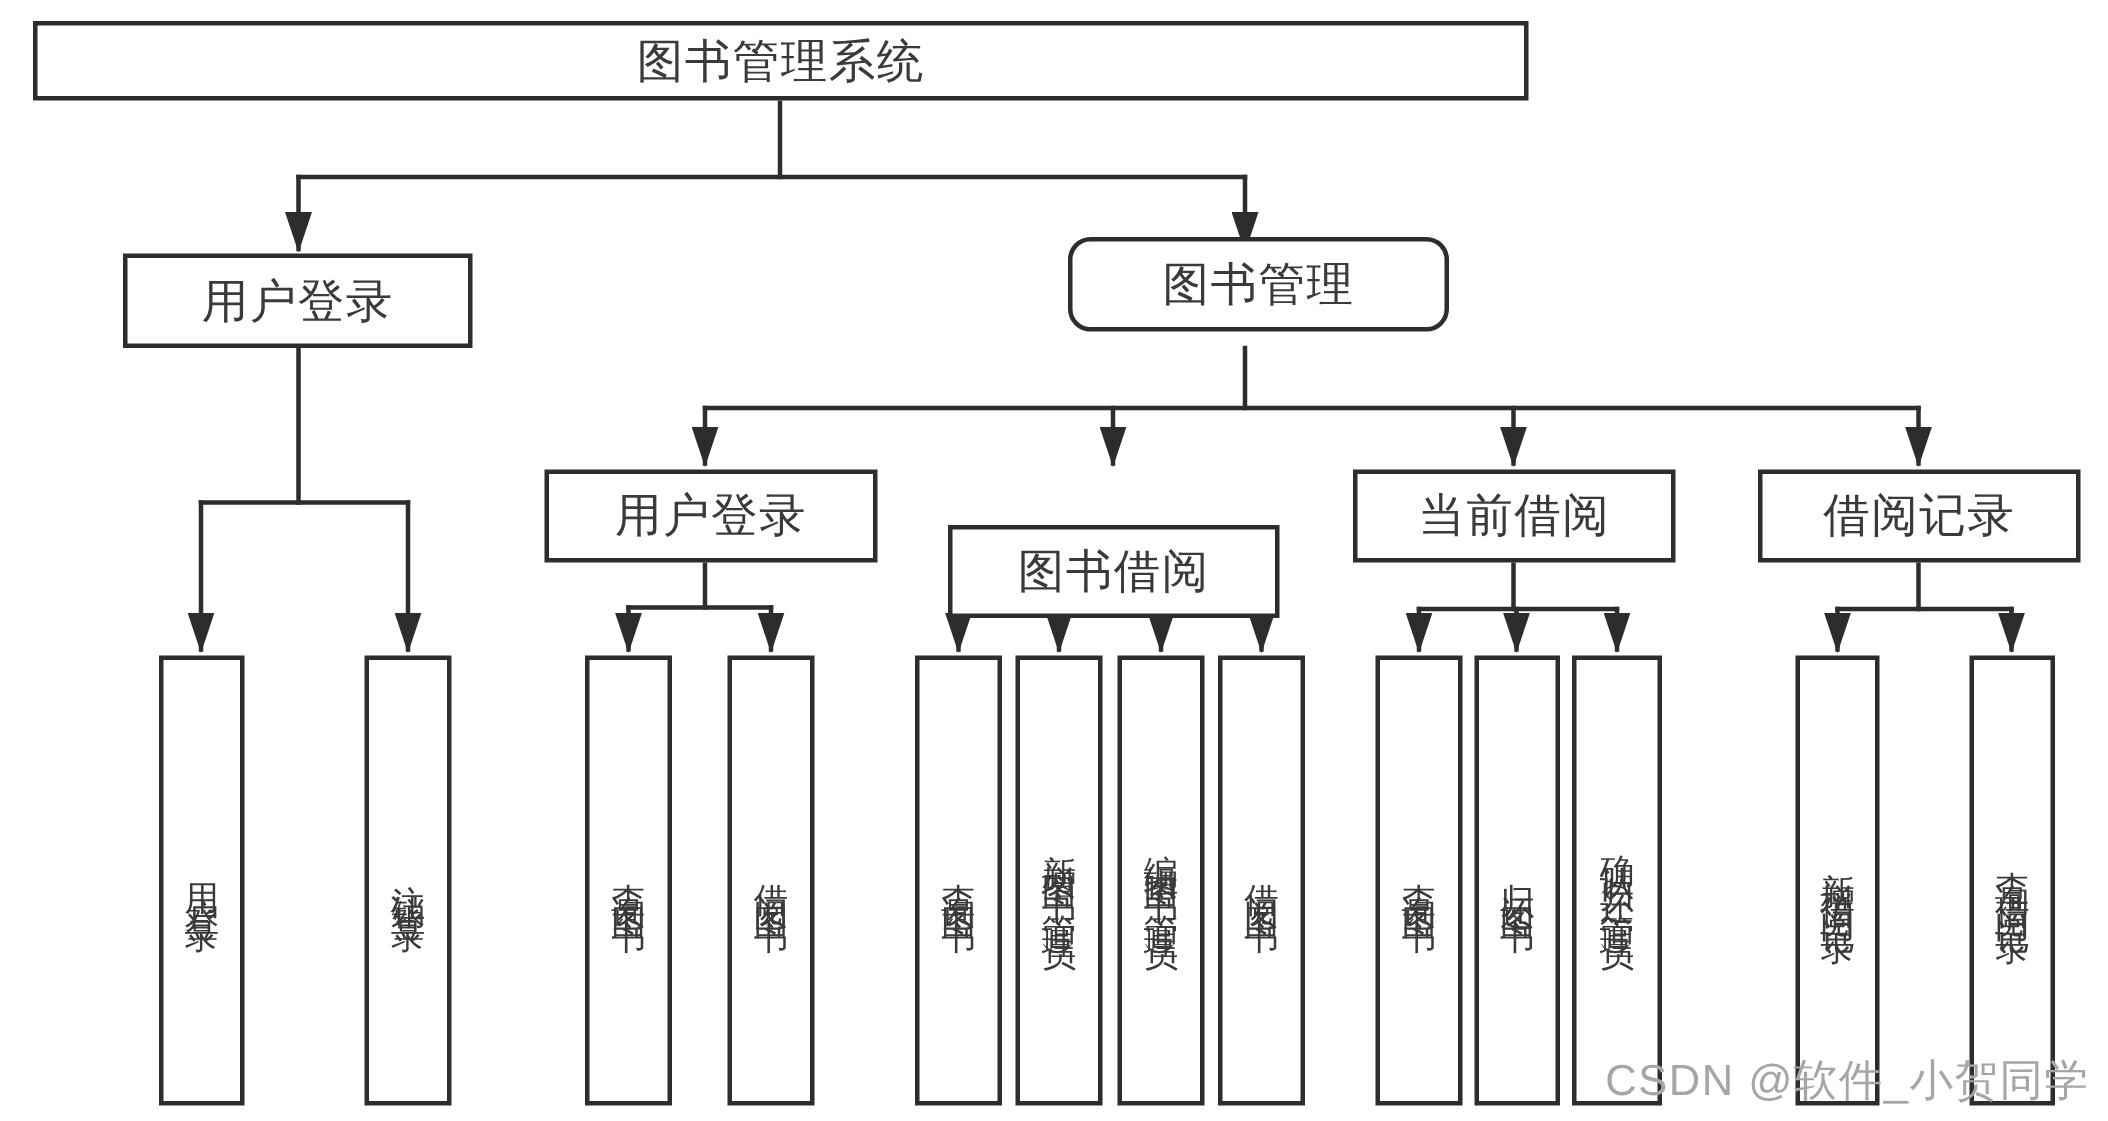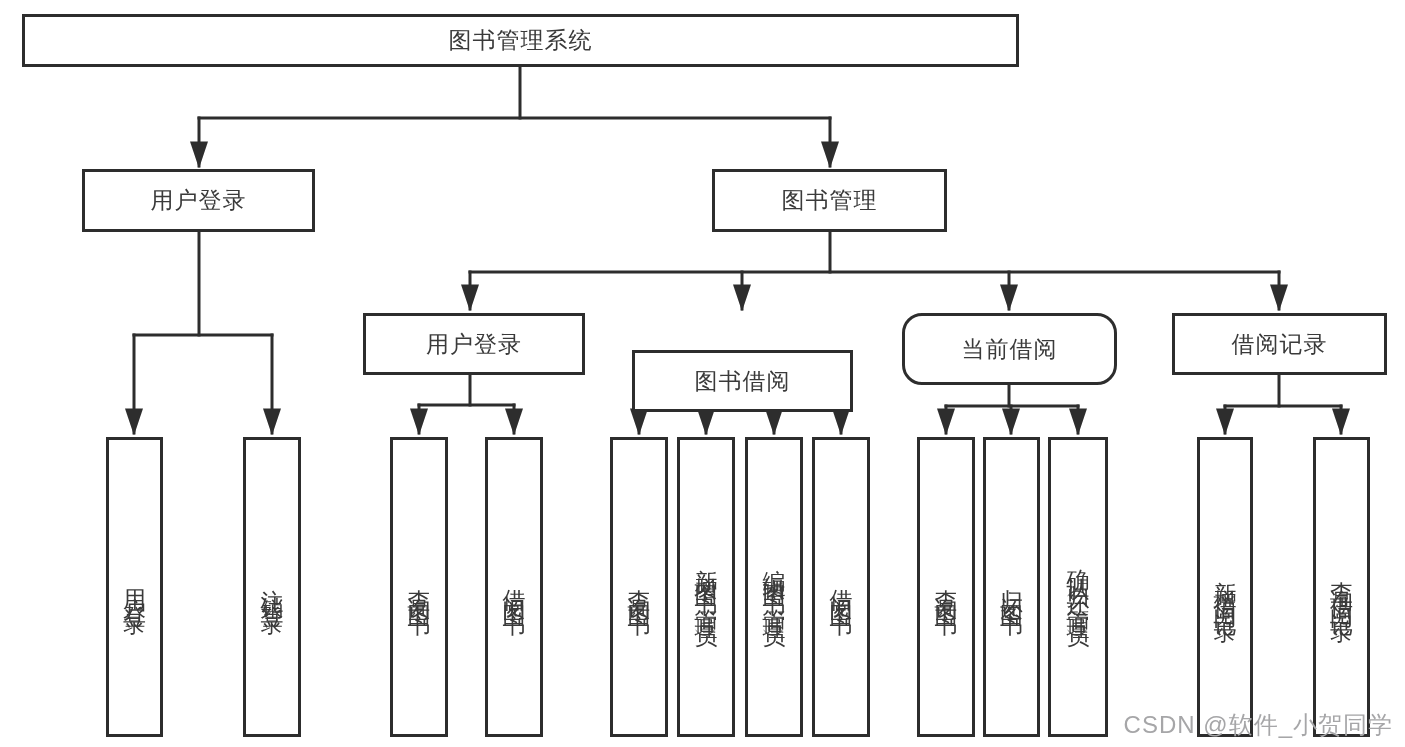--- a/index.html
+++ b/index.html
@@ -34,7 +34,7 @@
     z-index: 2;
   }
   .h-node {
-    font-size: 23px;
+    font-size: 31px;
     letter-spacing: 1px;
     white-space: nowrap;
   }

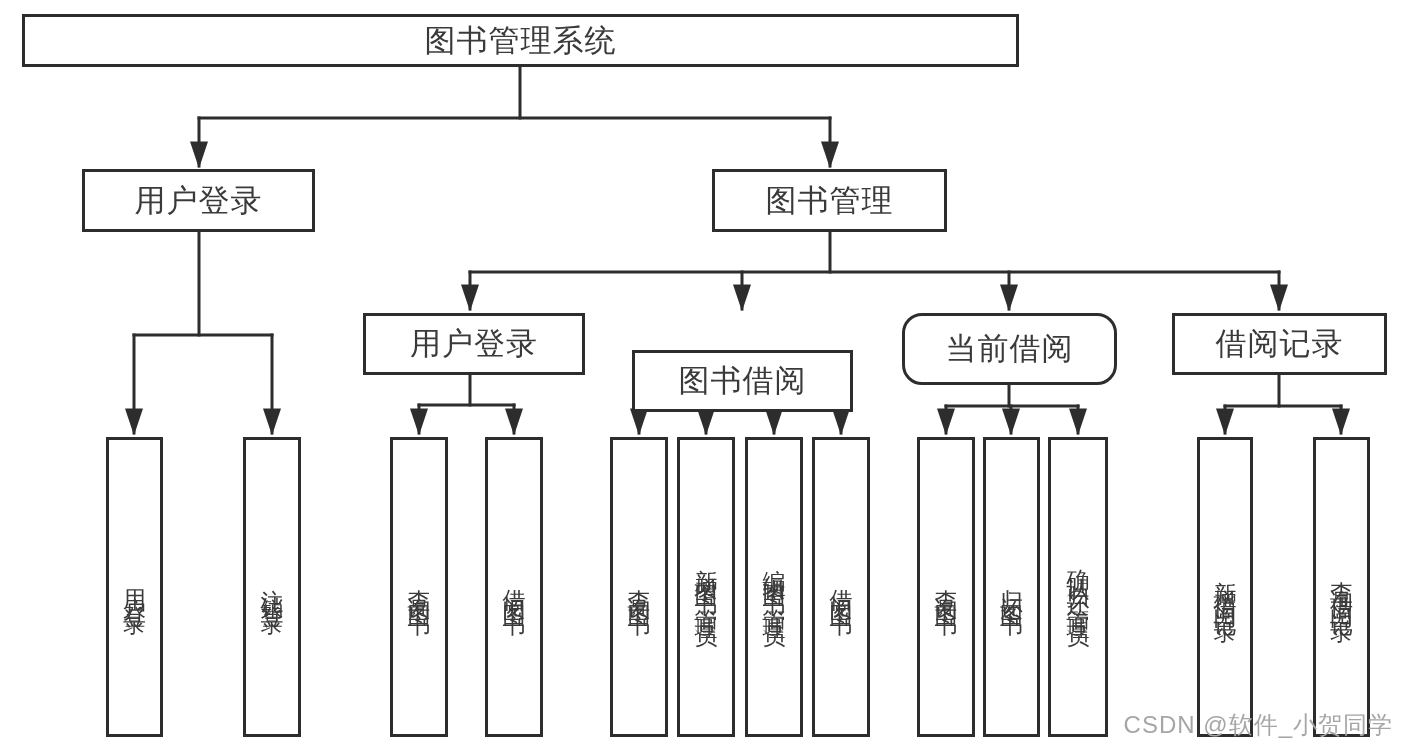--- a/index.html
+++ b/index.html
@@ -126,7 +126,7 @@
   <div class="node h-node" style="left:22px; top:14px; width:997px; height:53px;">图书管理系统</div>
 
   <div class="node h-node" style="left:82px; top:169px; width:233px; height:63px;">用户登录</div>
-  <div class="node h-node" style="left:712px; top:169px; width:235px; height:63px;">图书管理</div>
+  <div class="node h-node" style="left:712px; top:158px; width:254px; height:63px;border-radius:15px;">图书管理</div>
 
   <div class="node h-node" style="left:363px; top:313px; width:222px; height:62px;">用户登录</div>
   <div class="node h-node" style="left:632px; top:313px; width:221px; height:62px;margin-top:37px;">图书借阅</div>

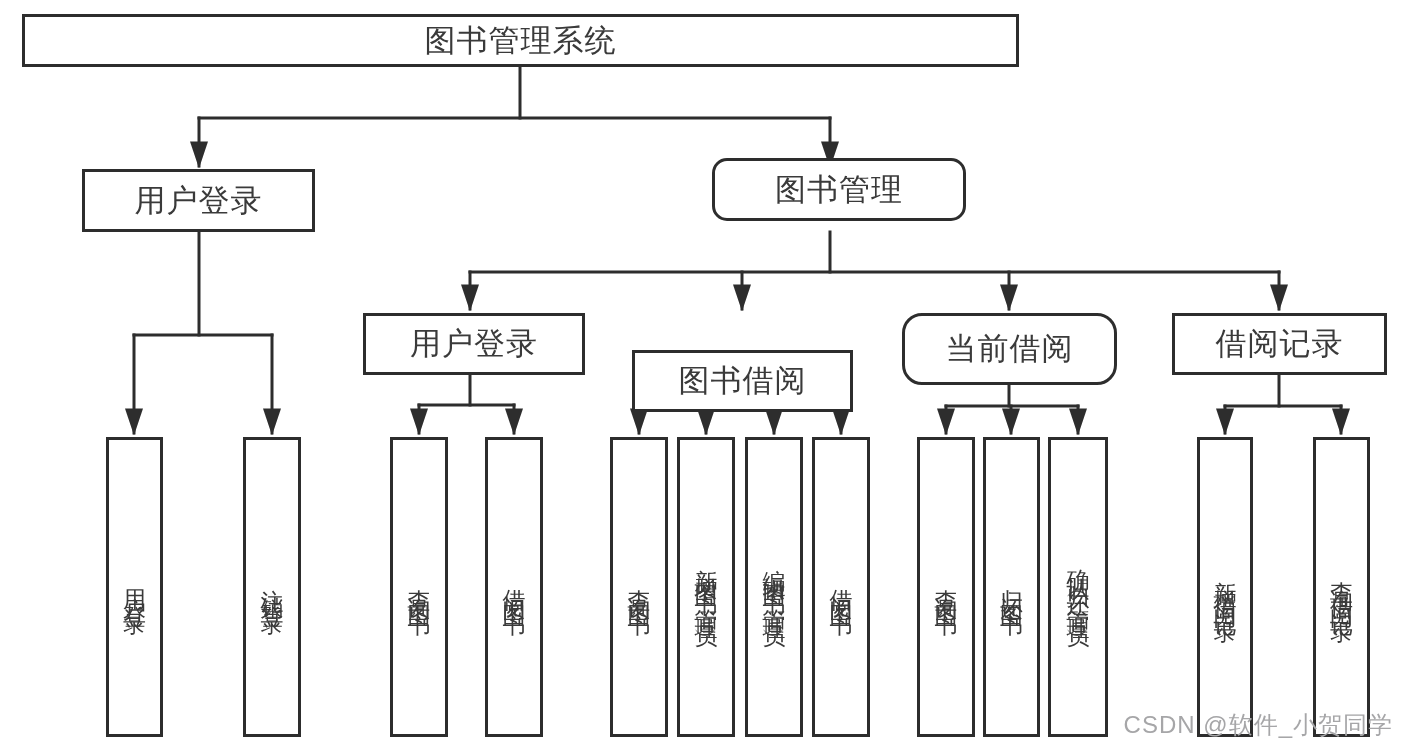--- a/index.html
+++ b/index.html
@@ -130,7 +130,7 @@
 
   <div class="node h-node" style="left:363px; top:313px; width:222px; height:62px;">用户登录</div>
   <div class="node h-node" style="left:632px; top:313px; width:221px; height:62px;margin-top:37px;">图书借阅</div>
-  <div class="node h-node" style="left:902px; top:313px; width:215px; height:72px;border-radius:20px;">当前借阅</div>
+  <div class="node h-node" style="left:902px; top:313px; width:215px; height:62px;">当前借阅</div>
   <div class="node h-node" style="left:1172px; top:313px; width:215px; height:62px;">借阅记录</div>
 
   <div class="node v-node" style="left:106px; top:437px; width:57px; height:300px;">用户登录</div>

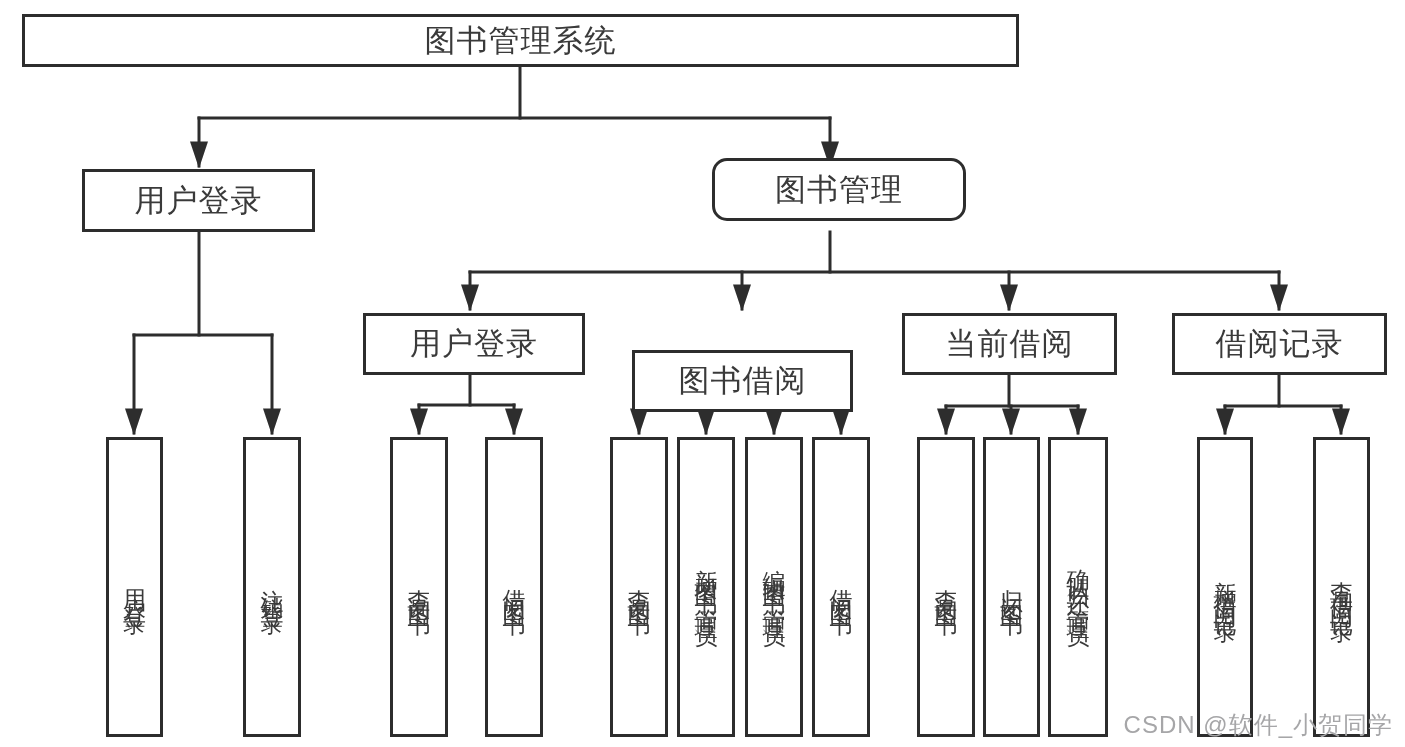--- a/index.html
+++ b/index.html
@@ -48,7 +48,7 @@
     position: absolute;
     right: 12px;
     bottom: 6px;
-    font-size: 24px;
+    font-size: 29px;
     color: #a6a6a8;
     letter-spacing: 1px;
     z-index: 5;

